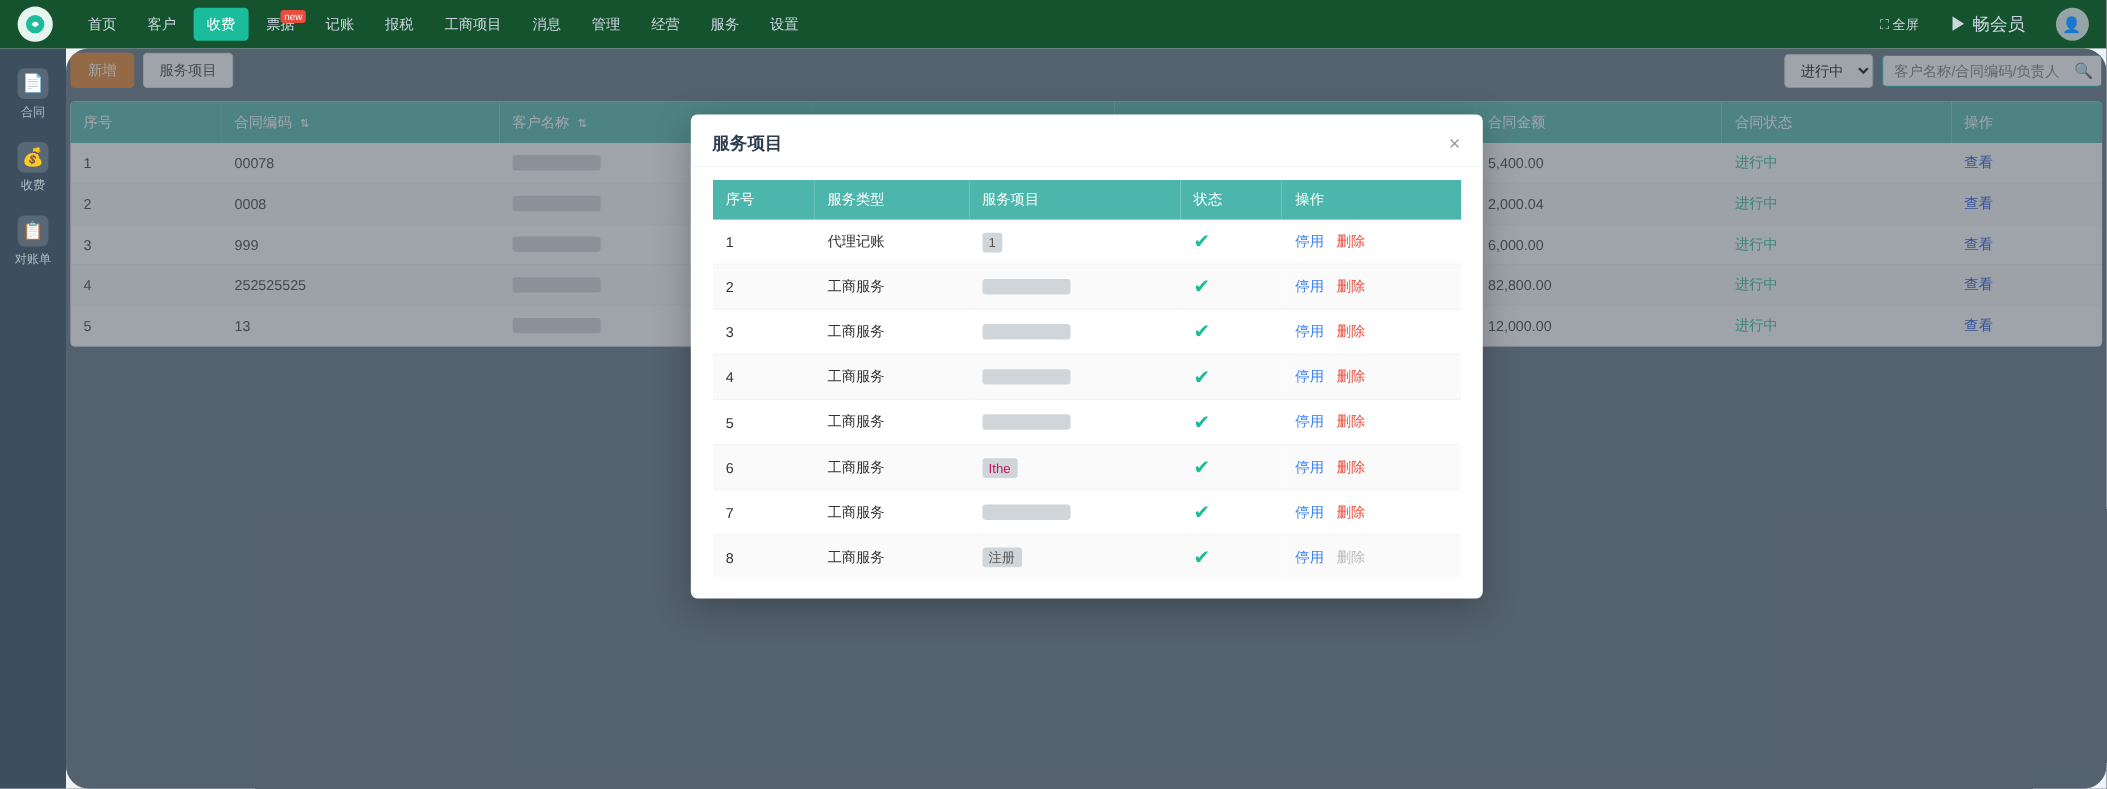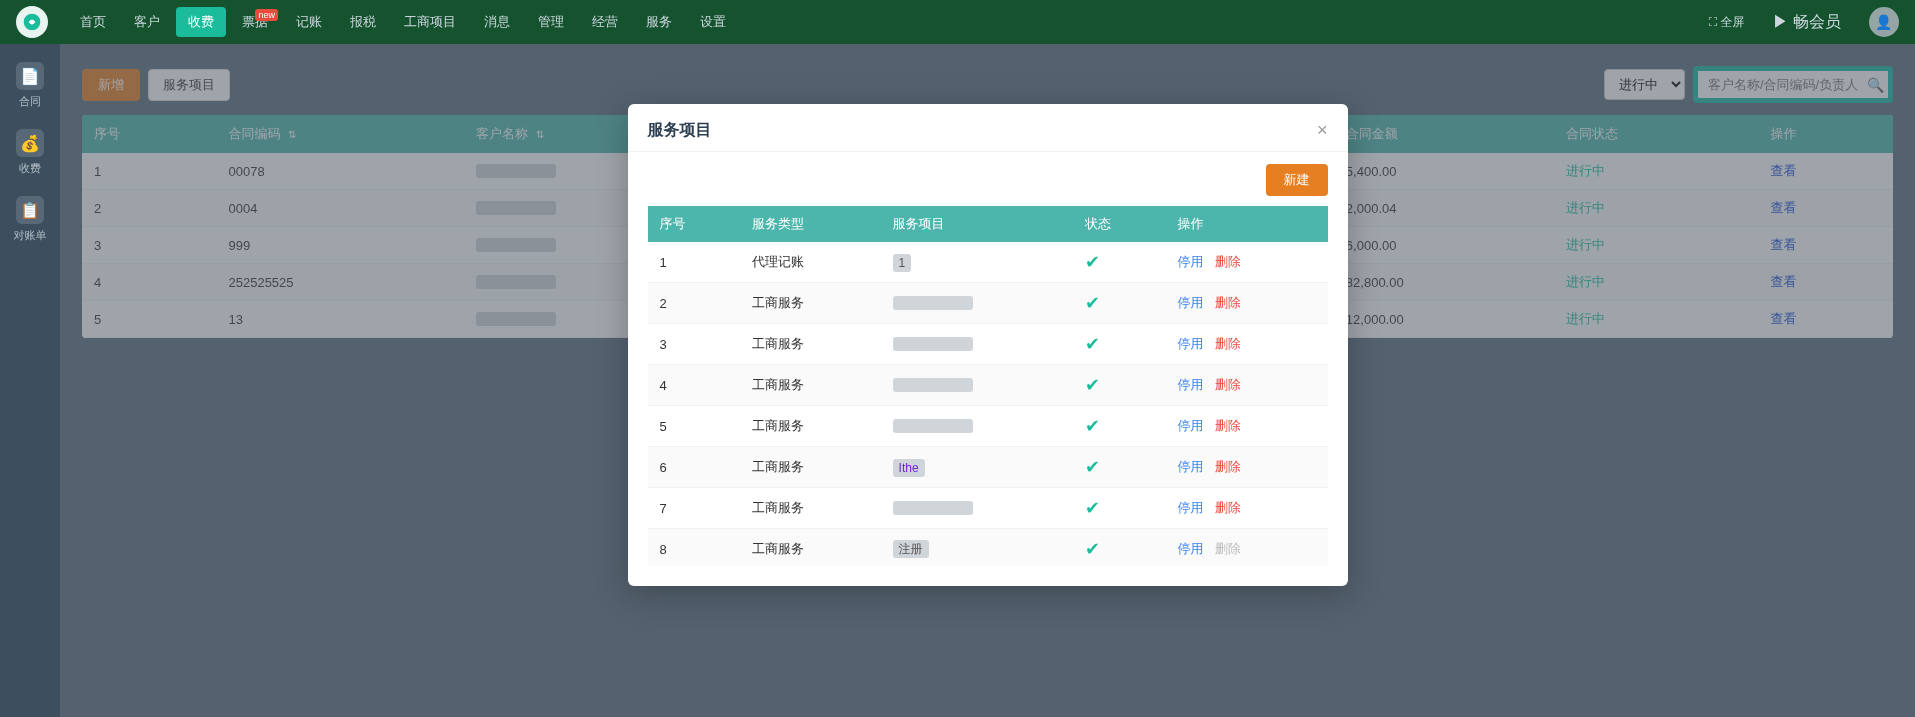--- a/index.html
+++ b/index.html
@@ -94,9 +94,10 @@
     .content-area {
       flex: 1;
       background: #5a6a7a;
-      padding: 22px;
+      padding: 4px;
       position: relative;
       overflow: hidden;
+      border-radius: 21px;
     }
 
     

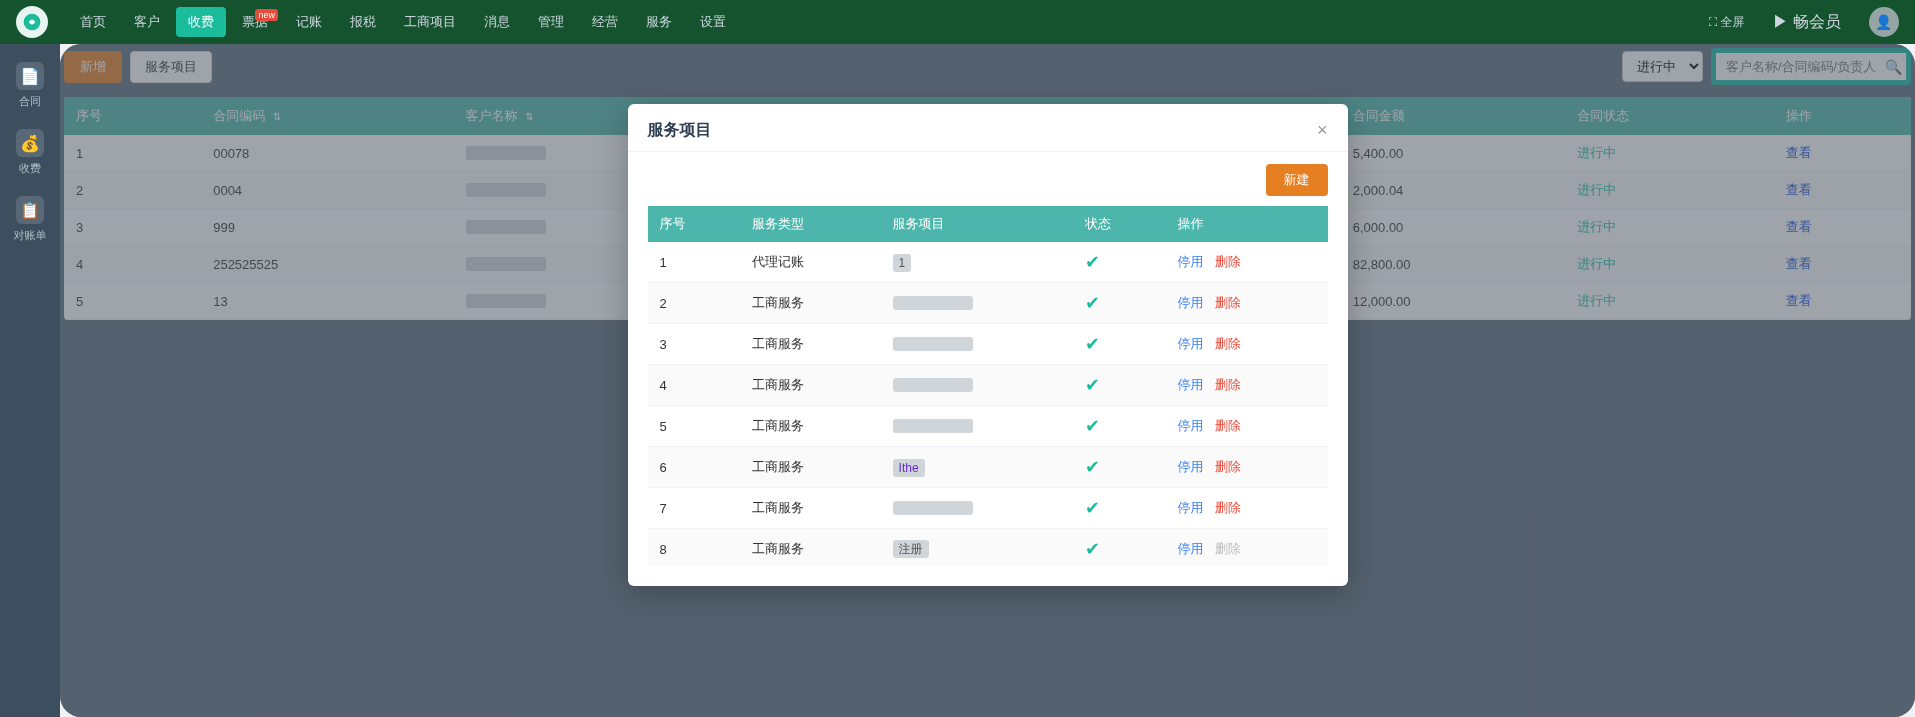--- a/index.html
+++ b/index.html
@@ -140,7 +140,7 @@
     }
     .search-input {
       padding: 6px 30px 6px 10px;
-      border: 5px solid #14b8a6;
+      border: 1px solid #14b8a6;
       border-radius: 4px;
       background: #fff;
       font-size: 13px;

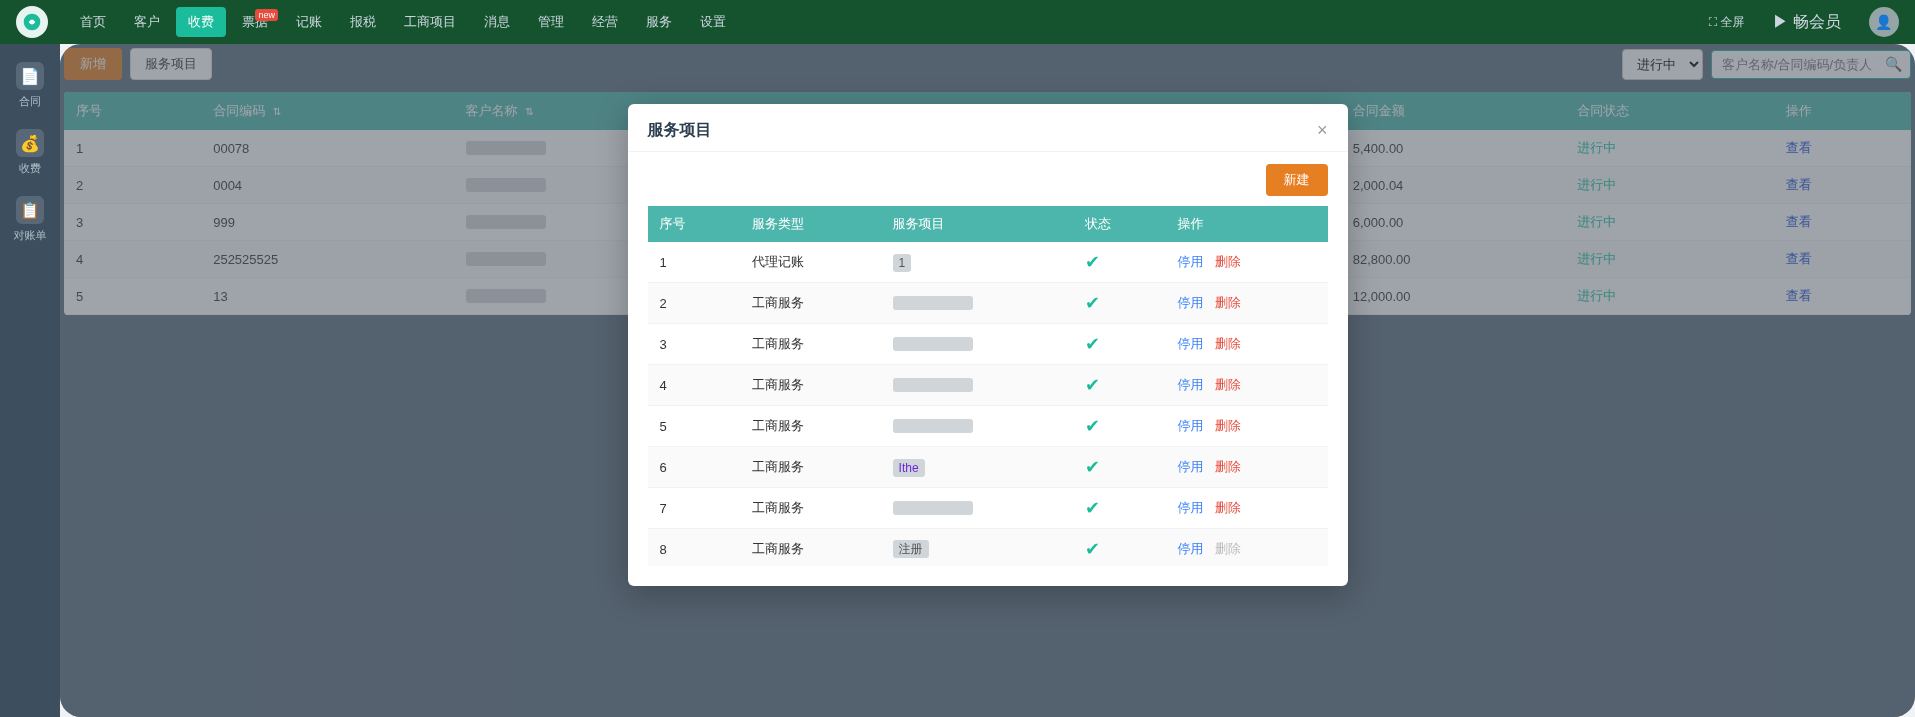--- a/index.html
+++ b/index.html
@@ -416,7 +416,7 @@
   </tr>
           <tr>
     <td>2</td>
-    <td>0004</td>
+    <td>0008</td>
     <td><span class="blurred">&nbsp;&nbsp;&nbsp;&nbsp;&nbsp;&nbsp;&nbsp;&nbsp;&nbsp;&nbsp;&nbsp;</span></td>
     <td>小规模记账</td>
     <td>202305-202404</td>

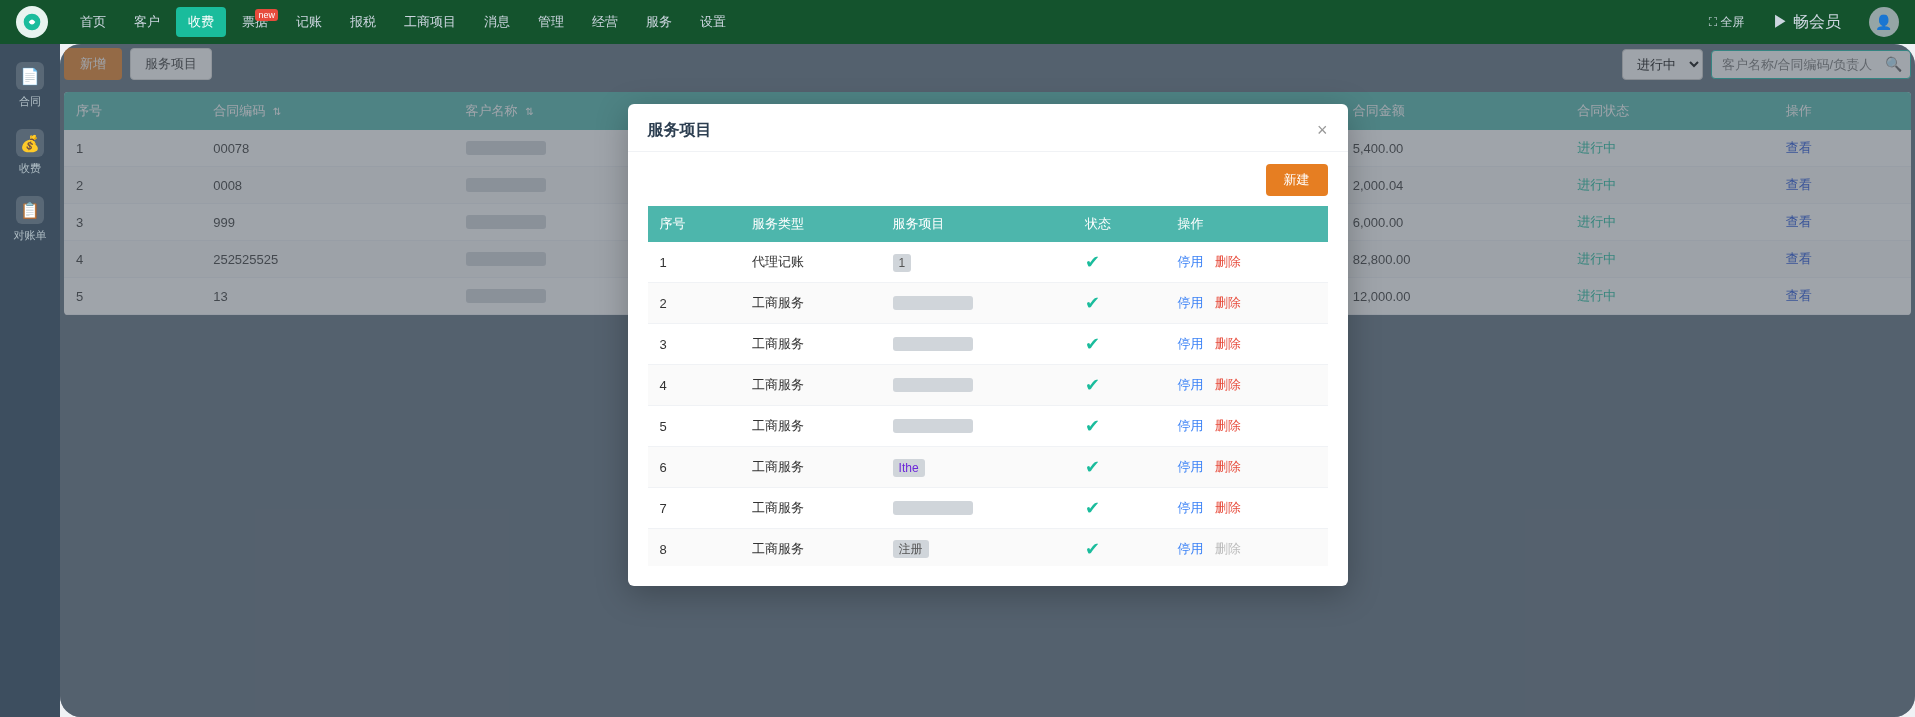--- a/index.html
+++ b/index.html
@@ -464,9 +464,6 @@
           <button class="modal-close">×</button>
         </div>
         <div class="modal-body">
-          <div class="modal-toolbar">
-            <button class="btn-new-orange">新建</button>
-          </div>
           <div class="scrollbar-area">
             <table class="modal-table">
               <thead>

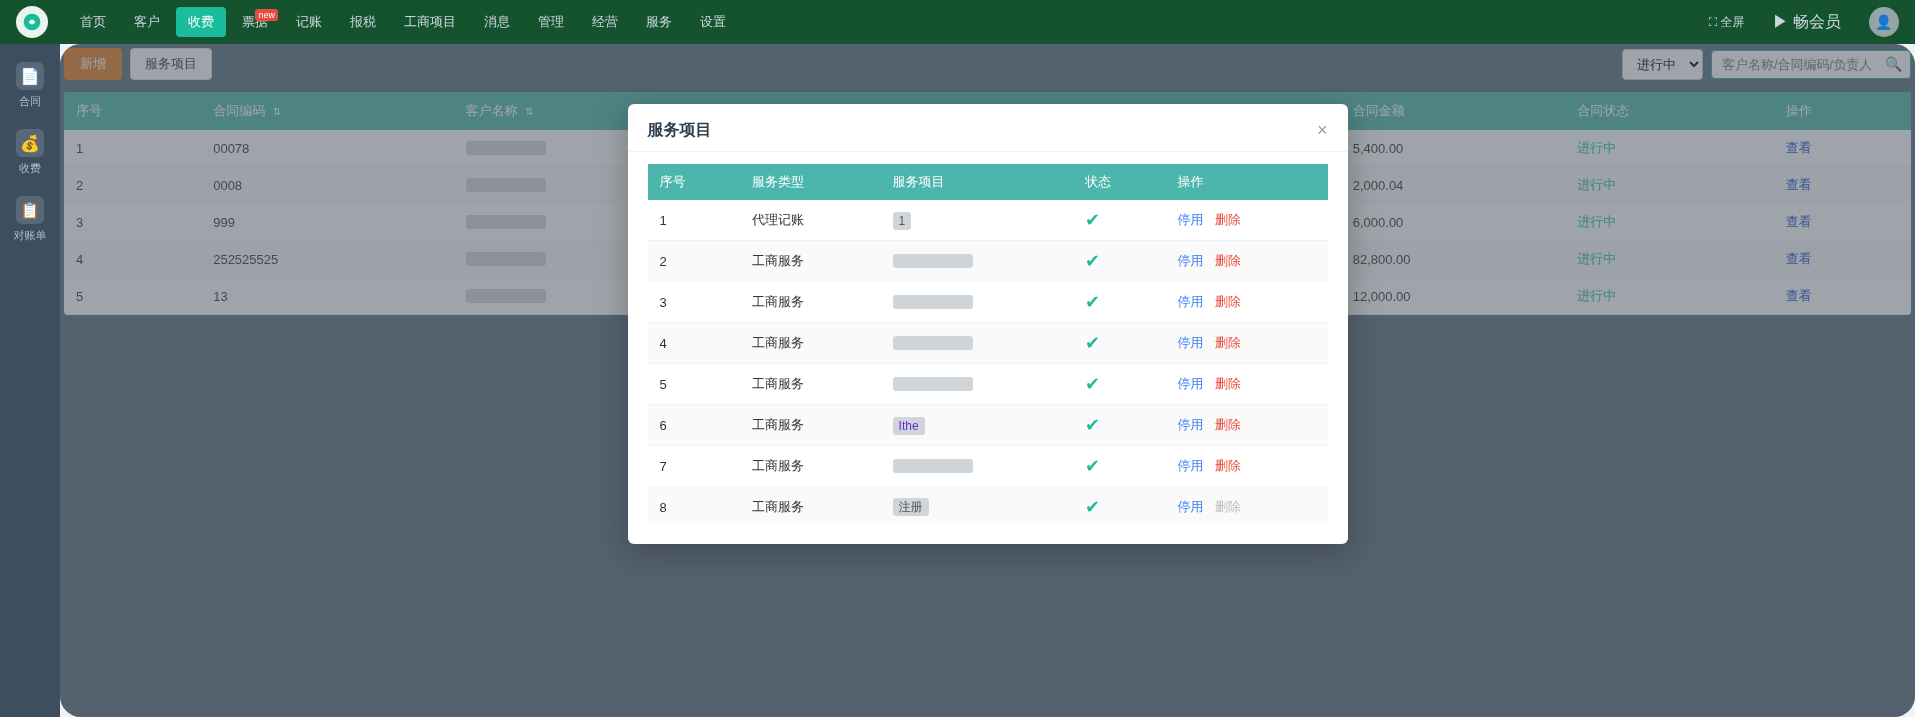--- a/index.html
+++ b/index.html
@@ -529,7 +529,7 @@
                   <tr>
     <td>6</td>
     <td>工商服务</td>
-    <td><span style="background:#d0d5da;border-radius:3px;padding:2px 6px;font-size:12px;color:#6d28d9;">Ithe</span></td>
+    <td><span style="background:#d0d5da;border-radius:3px;padding:2px 6px;font-size:12px;color:#be185d;">Ithe</span></td>
     <td><span class="status-check">✔</span></td>
     <td>
       <span class="action-stop">停用</span>

